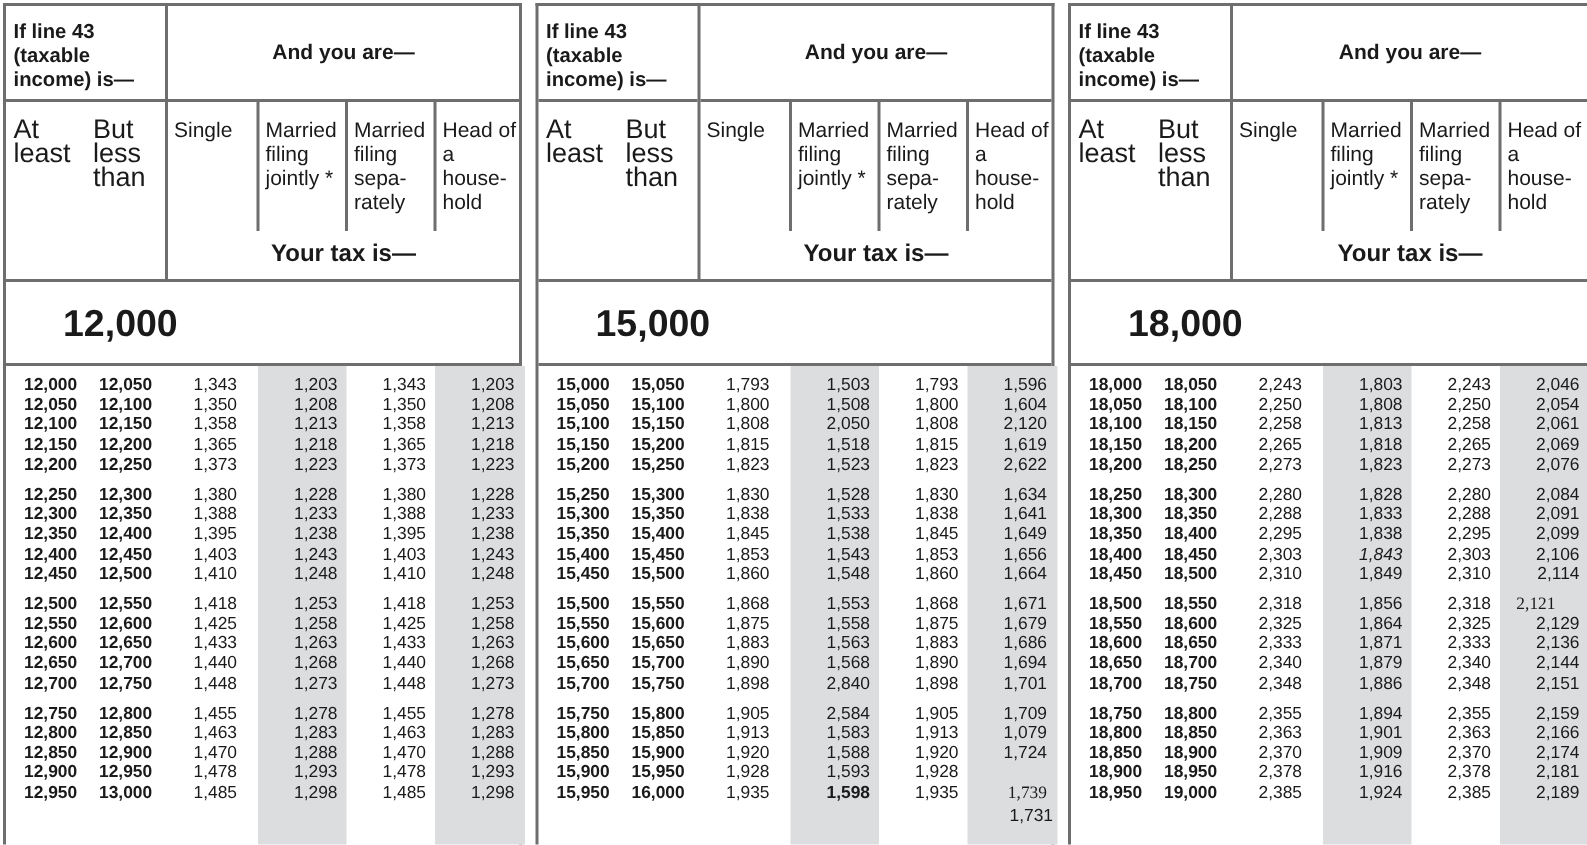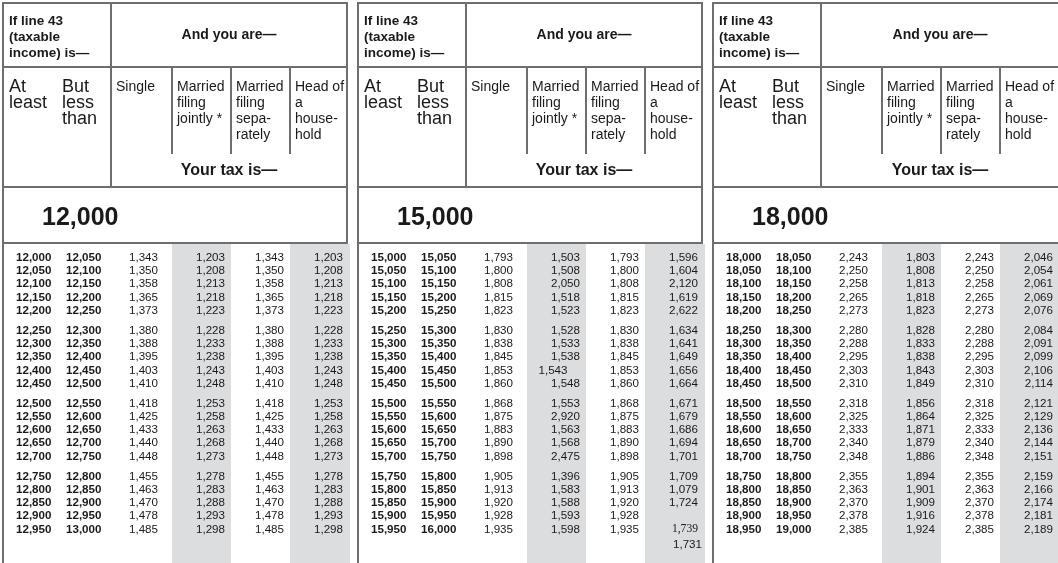--- a/index.html
+++ b/index.html
@@ -370,7 +370,7 @@
             <span class="cell b" style="left: 12px; width: 44px;">15,400</span>
             <span class="cell b" style="left: 62px; width: 48px;">15,450</span>
             <span class="cell r" style="left: 108px; width: 46px;">1,853</span>
-            <span class="cell r" style="left: 167px; width: 54px; text-align: center;">1,543</span>
+            <span class="cell r" style="left: 167px; width: 54px;">1,543</span>
             <span class="cell r" style="left: 226px; width: 54px;">1,853</span>
             <span class="cell r" style="left: 285px; width: 54px;">1,656</span>
           </div>

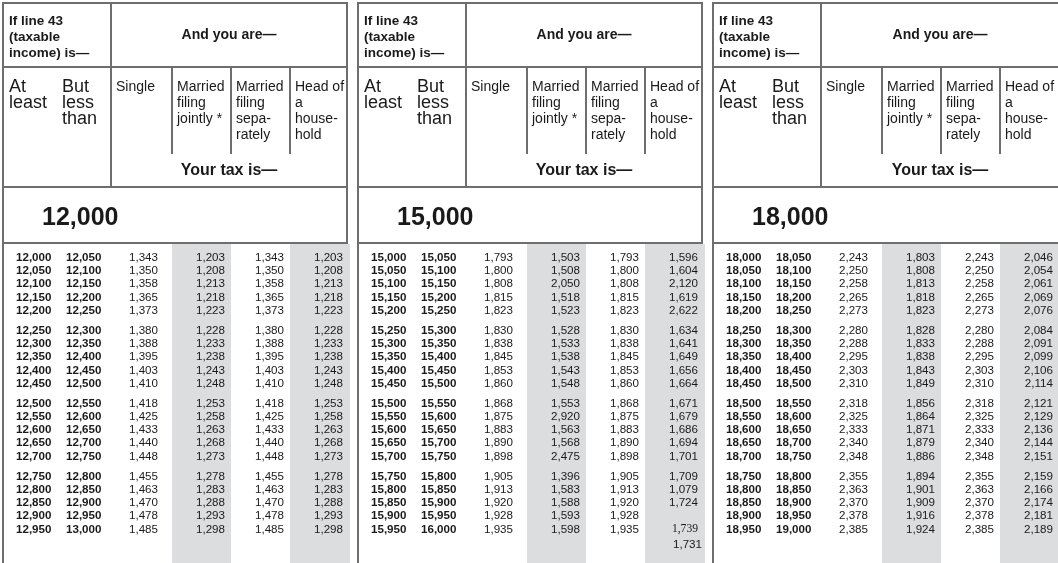--- a/index.html
+++ b/index.html
@@ -575,7 +575,7 @@
             <span class="cell b" style="left: 12px; width: 44px;">18,400</span>
             <span class="cell b" style="left: 62px; width: 48px;">18,450</span>
             <span class="cell r" style="left: 108px; width: 46px;">2,303</span>
-            <span class="cell r" style="left: 167px; width: 54px;">1,843</span>
+            <span class="cell r" style="left: 167px; width: 54px; font-style: italic;">1,843</span>
             <span class="cell r" style="left: 226px; width: 54px;">2,303</span>
             <span class="cell r" style="left: 285px; width: 54px;">2,106</span>
           </div>

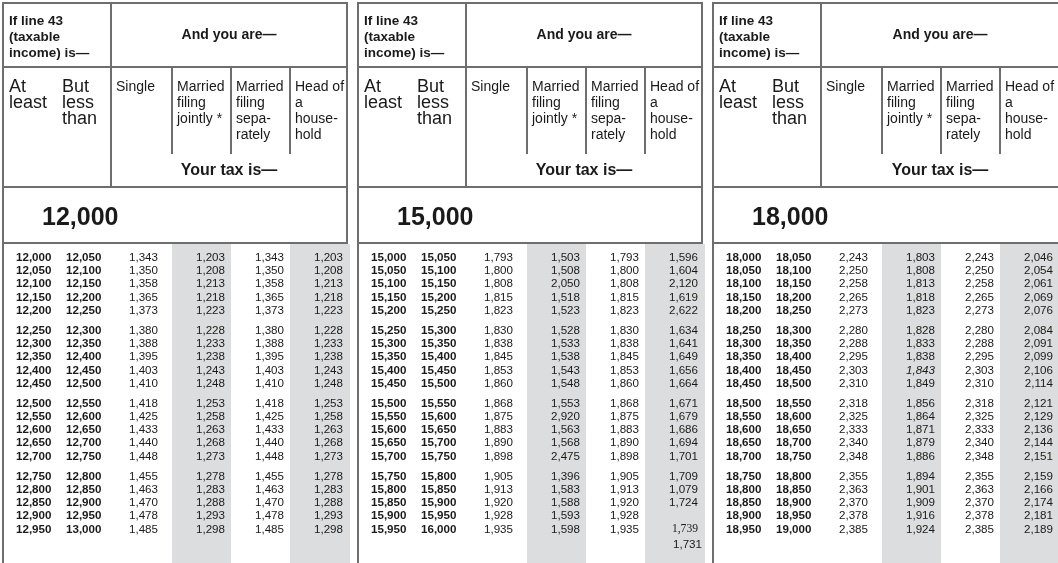--- a/index.html
+++ b/index.html
@@ -595,7 +595,7 @@
             <span class="cell r" style="left: 108px; width: 46px;">2,318</span>
             <span class="cell r" style="left: 167px; width: 54px;">1,856</span>
             <span class="cell r" style="left: 226px; width: 54px;">2,318</span>
-            <span class="cell r" style="left: 285px; width: 54px;">2,121</span>
+            <span class="cell r" style="left: 269px; width: 54px; font-family: Liberation Serif, serif;">2,121</span>
           </div>
           <div class="row">
             <span class="cell b" style="left: 12px; width: 44px;">18,550</span>

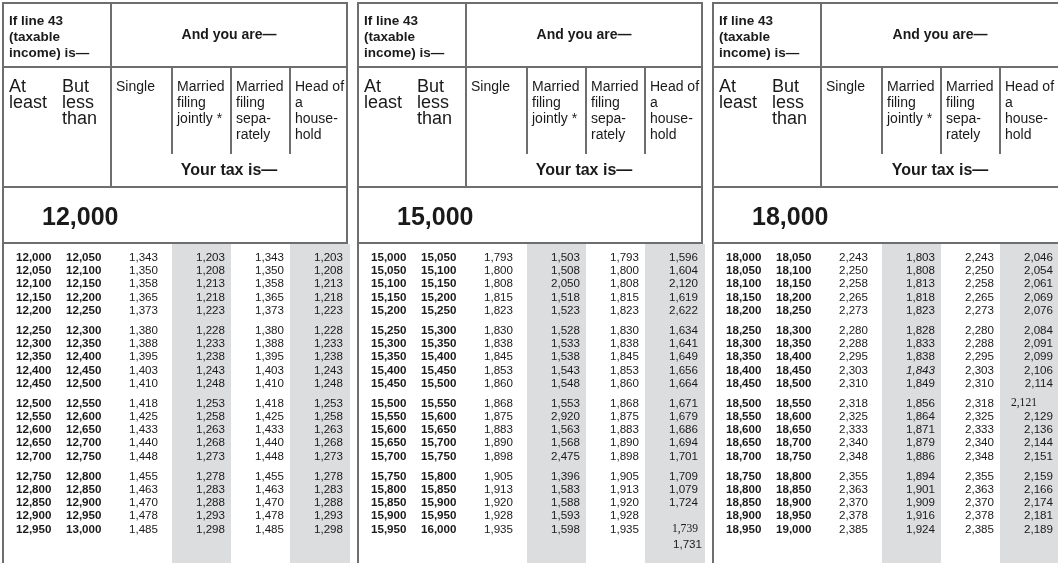--- a/index.html
+++ b/index.html
@@ -396,7 +396,7 @@
             <span class="cell b" style="left: 12px; width: 44px;">15,550</span>
             <span class="cell b" style="left: 62px; width: 48px;">15,600</span>
             <span class="cell r" style="left: 108px; width: 46px;">1,875</span>
-            <span class="cell r" style="left: 167px; width: 54px;">2,920</span>
+            <span class="cell r" style="left: 167px; width: 54px;">1,558</span>
             <span class="cell r" style="left: 226px; width: 54px;">1,875</span>
             <span class="cell r" style="left: 285px; width: 54px;">1,679</span>
           </div>

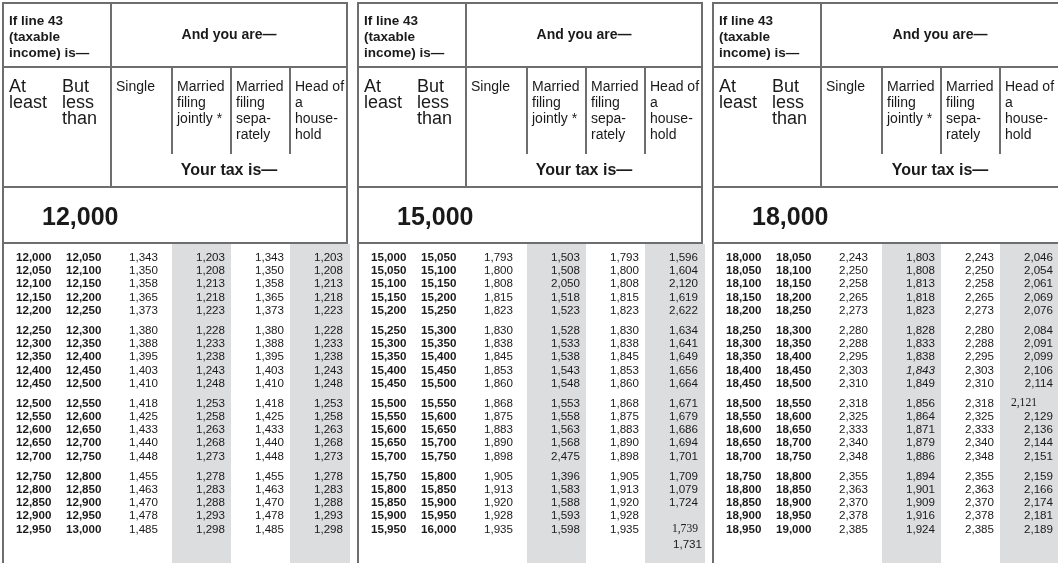--- a/index.html
+++ b/index.html
@@ -420,7 +420,7 @@
             <span class="cell b" style="left: 12px; width: 44px;">15,700</span>
             <span class="cell b" style="left: 62px; width: 48px;">15,750</span>
             <span class="cell r" style="left: 108px; width: 46px;">1,898</span>
-            <span class="cell r" style="left: 167px; width: 54px;">2,475</span>
+            <span class="cell r" style="left: 167px; width: 54px;">2,840</span>
             <span class="cell r" style="left: 226px; width: 54px;">1,898</span>
             <span class="cell r" style="left: 285px; width: 54px;">1,701</span>
           </div>

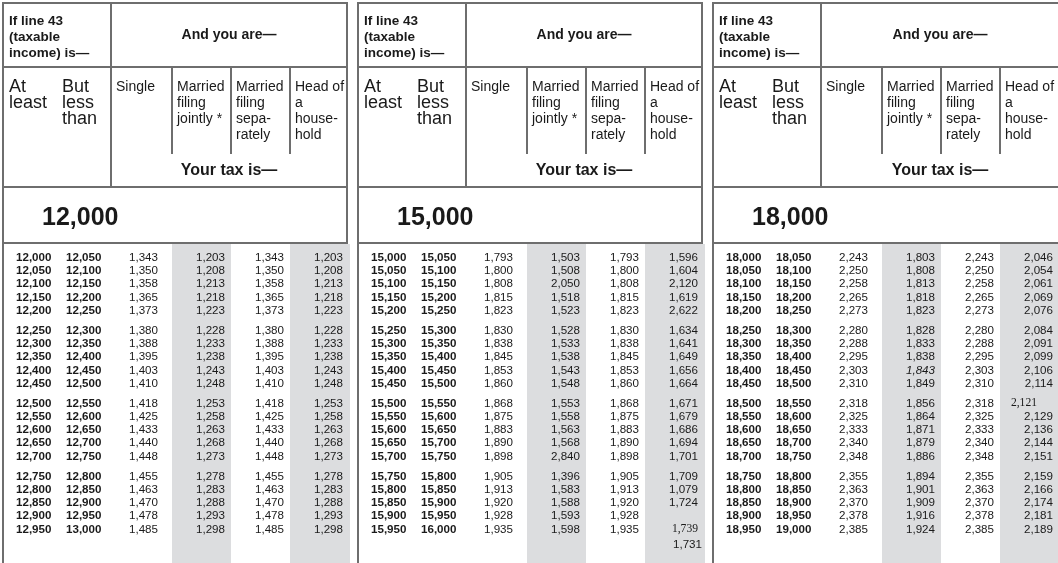--- a/index.html
+++ b/index.html
@@ -430,7 +430,7 @@
             <span class="cell b" style="left: 12px; width: 44px;">15,750</span>
             <span class="cell b" style="left: 62px; width: 48px;">15,800</span>
             <span class="cell r" style="left: 108px; width: 46px;">1,905</span>
-            <span class="cell r" style="left: 167px; width: 54px;">1,396</span>
+            <span class="cell r" style="left: 167px; width: 54px;">2,584</span>
             <span class="cell r" style="left: 226px; width: 54px;">1,905</span>
             <span class="cell r" style="left: 285px; width: 54px;">1,709</span>
           </div>

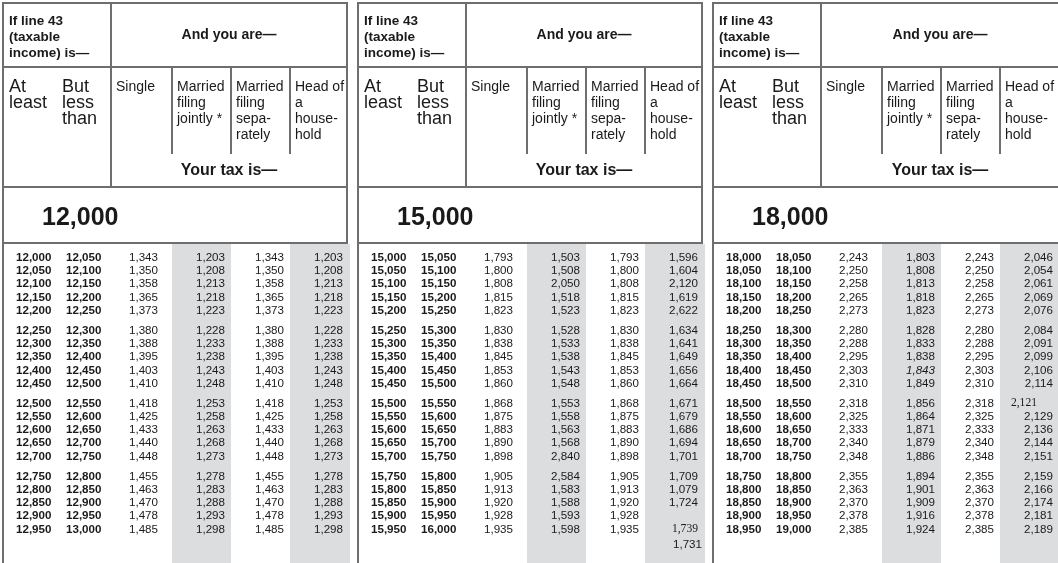--- a/index.html
+++ b/index.html
@@ -462,7 +462,7 @@
             <span class="cell b" style="left: 12px; width: 44px;">15,950</span>
             <span class="cell b" style="left: 62px; width: 48px;">16,000</span>
             <span class="cell r" style="left: 108px; width: 46px;">1,935</span>
-            <span class="cell r" style="left: 167px; width: 54px;">1,598</span>
+            <span class="cell r" style="left: 167px; width: 54px; font-weight: bold;">1,598</span>
             <span class="cell r" style="left: 226px; width: 54px;">1,935</span>
             <span class="cell r" style="left: 285px; width: 54px; font-family: Liberation Serif, serif;">1,739</span>
           </div>

